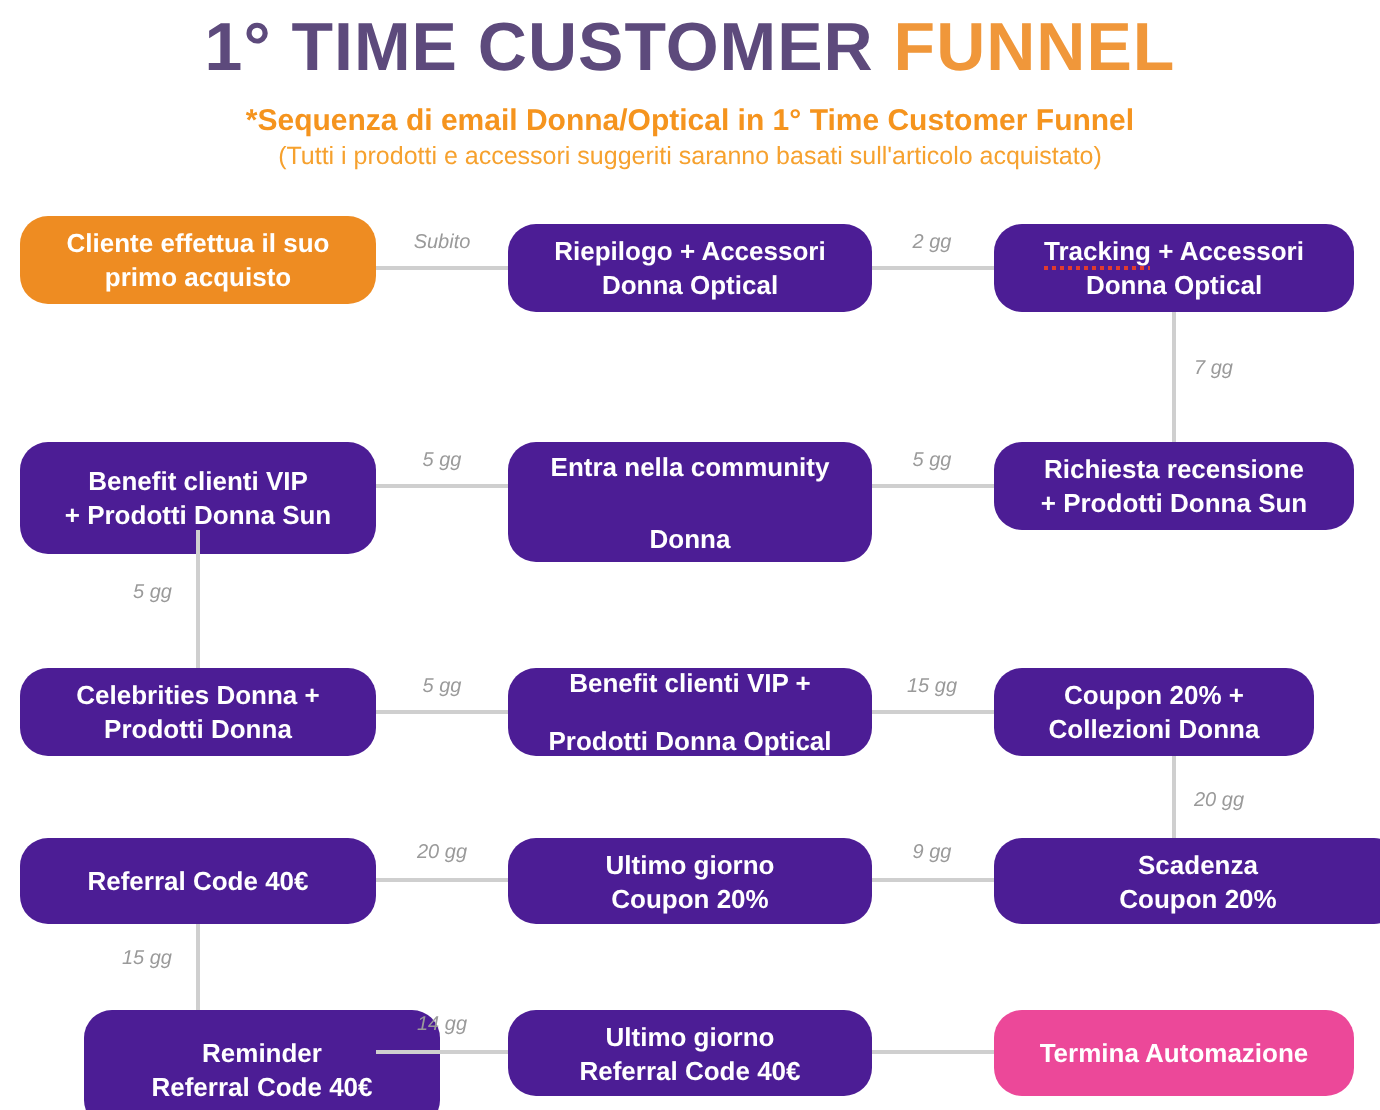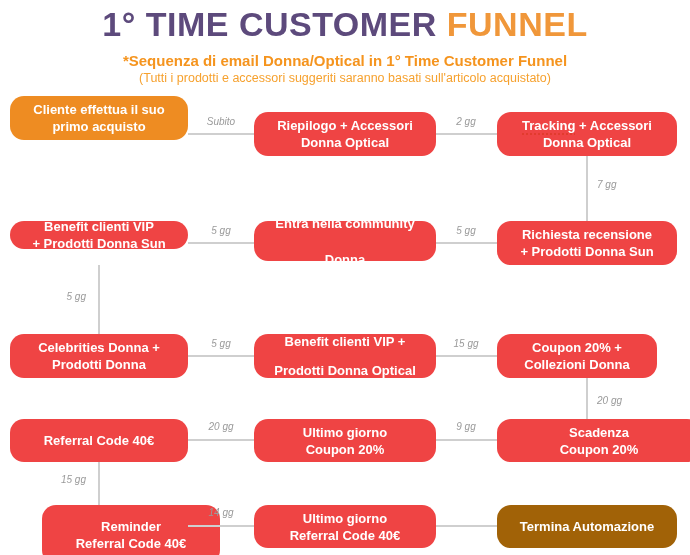--- a/index.html
+++ b/index.html
@@ -39,7 +39,7 @@
     <p class="subnote">(Tutti i prodotti e accessori suggeriti saranno basati sull'articolo acquistato)</p>
   </div>
 
-  <div class="node orange" style="left:10px;top:96px;width:178px;height:44px;">
+  <div class="node orange" style="left:10px;top:108px;width:178px;height:44px;">
     <span>Cliente effettua il suo</span>
     <span>primo acquisto</span>
   </div>

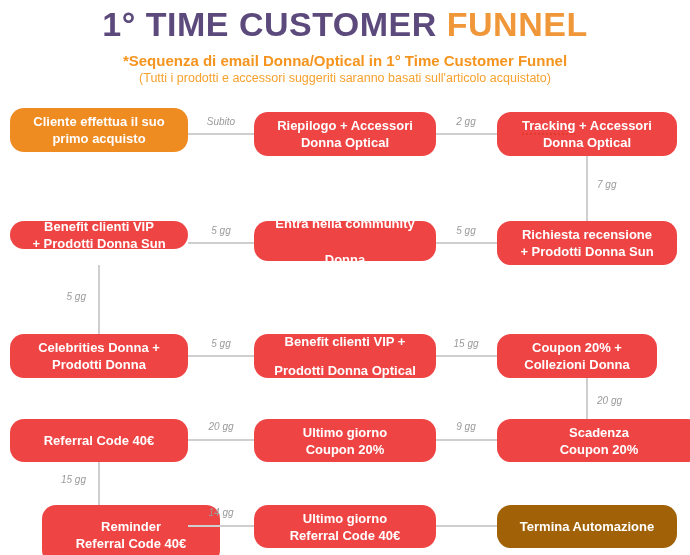--- a/index.html
+++ b/index.html
@@ -15,7 +15,7 @@
   .node{position:absolute;border-radius:14px;color:#ffffff;font-weight:700;font-size:13px;
         line-height:17px;display:flex;flex-direction:column;align-items:center;justify-content:center;
         text-align:center;padding:2px 6px;box-sizing:border-box;}
-  .purple{background:#ef4444;}
+  .purple{background:#4c1d95;}
   .orange{background:#ee8c22;}
   .coral{background:#a16207;justify-content:center;}
 

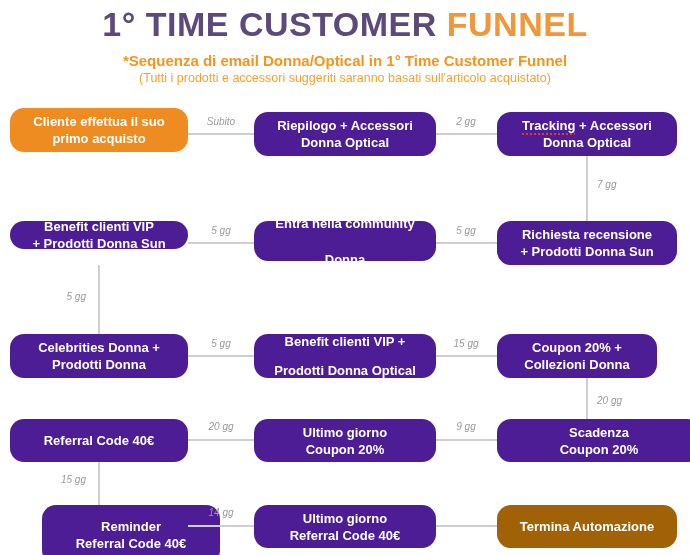--- a/index.html
+++ b/index.html
@@ -52,7 +52,7 @@
     <span>Donna Optical</span>
   </div>
 
-  <div class="node purple" style="left:10px;top:221px;width:178px;height:28px;">
+  <div class="node purple" style="left:10px;top:221px;width:178px;height:56px;">
     <span>Benefit clienti VIP</span>
     <span>+ Prodotti Donna Sun</span>
   </div>

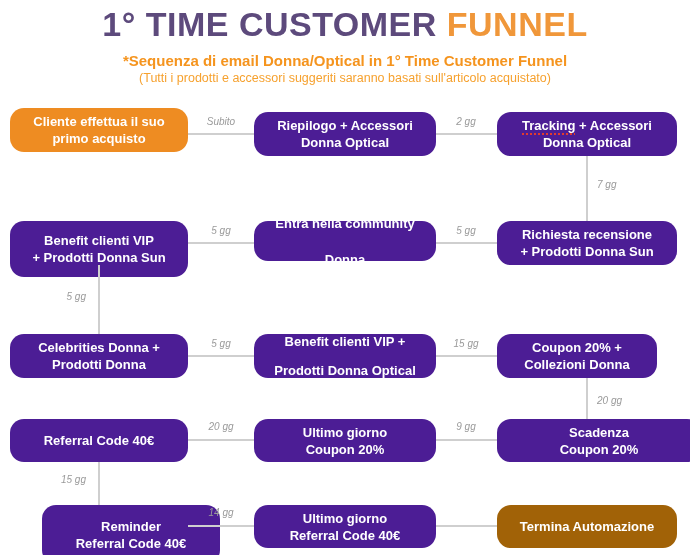--- a/index.html
+++ b/index.html
@@ -56,7 +56,7 @@
     <span>Benefit clienti VIP</span>
     <span>+ Prodotti Donna Sun</span>
   </div>
-  <div class="node purple" style="left:254px;top:221px;width:182px;height:40px;gap:19px;">
+  <div class="node purple" style="left:254px;top:221px;width:182px;height:60px;gap:19px;">
     <span>Entra nella community</span>
     <span>Donna</span>
   </div>

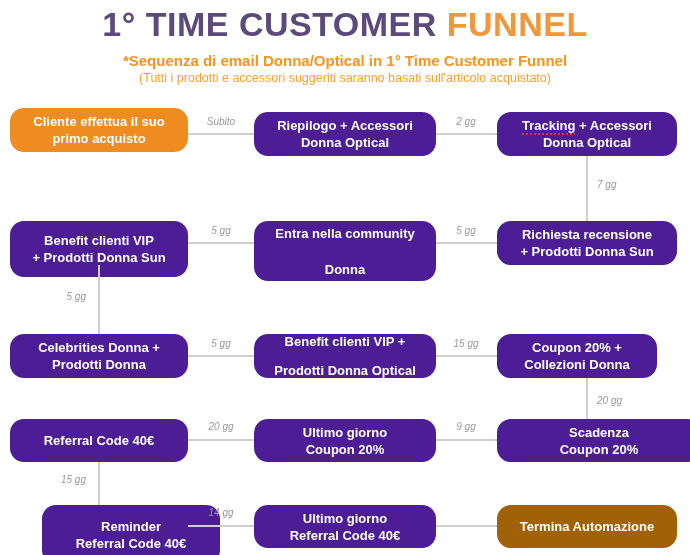--- a/index.html
+++ b/index.html
@@ -17,7 +17,7 @@
         text-align:center;padding:2px 6px;box-sizing:border-box;}
   .purple{background:#4c1d95;}
   .orange{background:#ee8c22;}
-  .coral{background:#a16207;justify-content:center;}
+  .coral{background:#ec4899;justify-content:center;}
 
   .hline{position:absolute;height:2px;background:#cfcfcf;}
   .vline{position:absolute;width:2px;background:#cfcfcf;}

